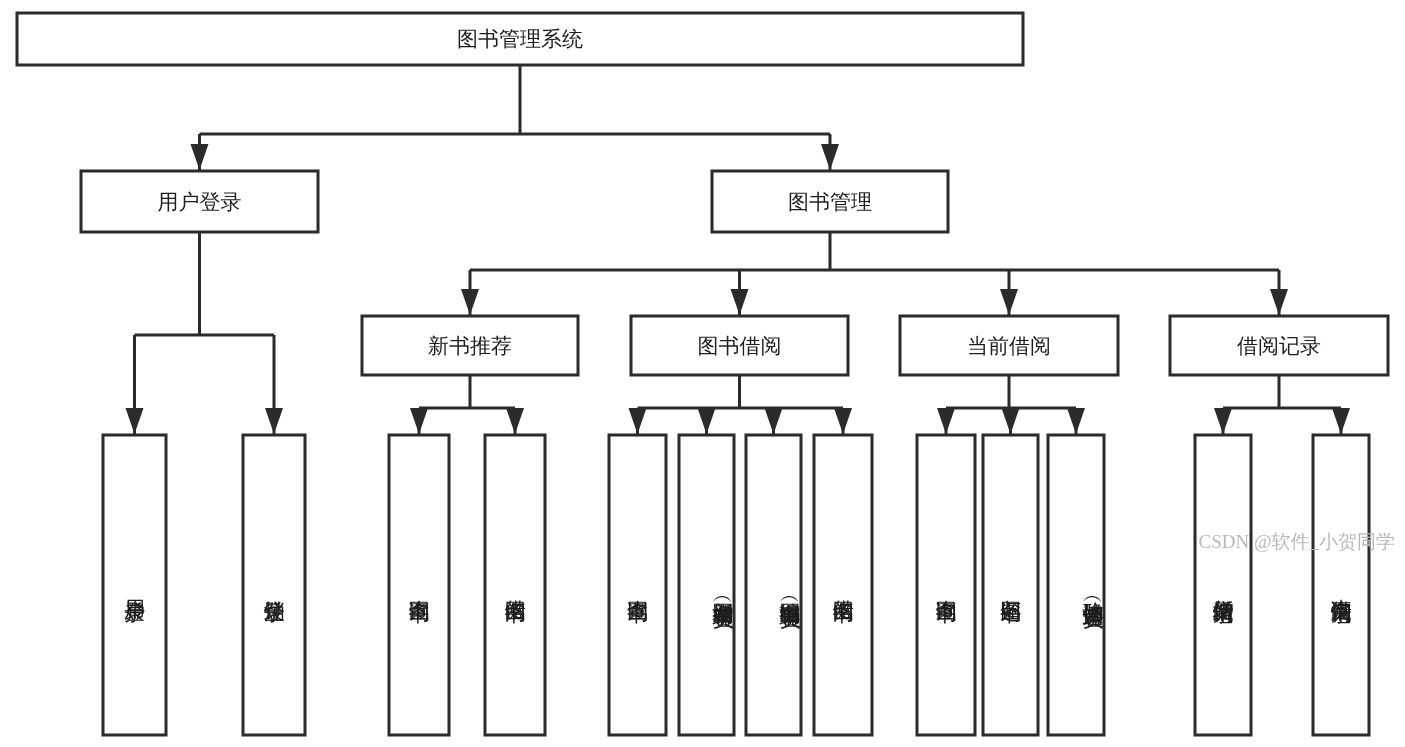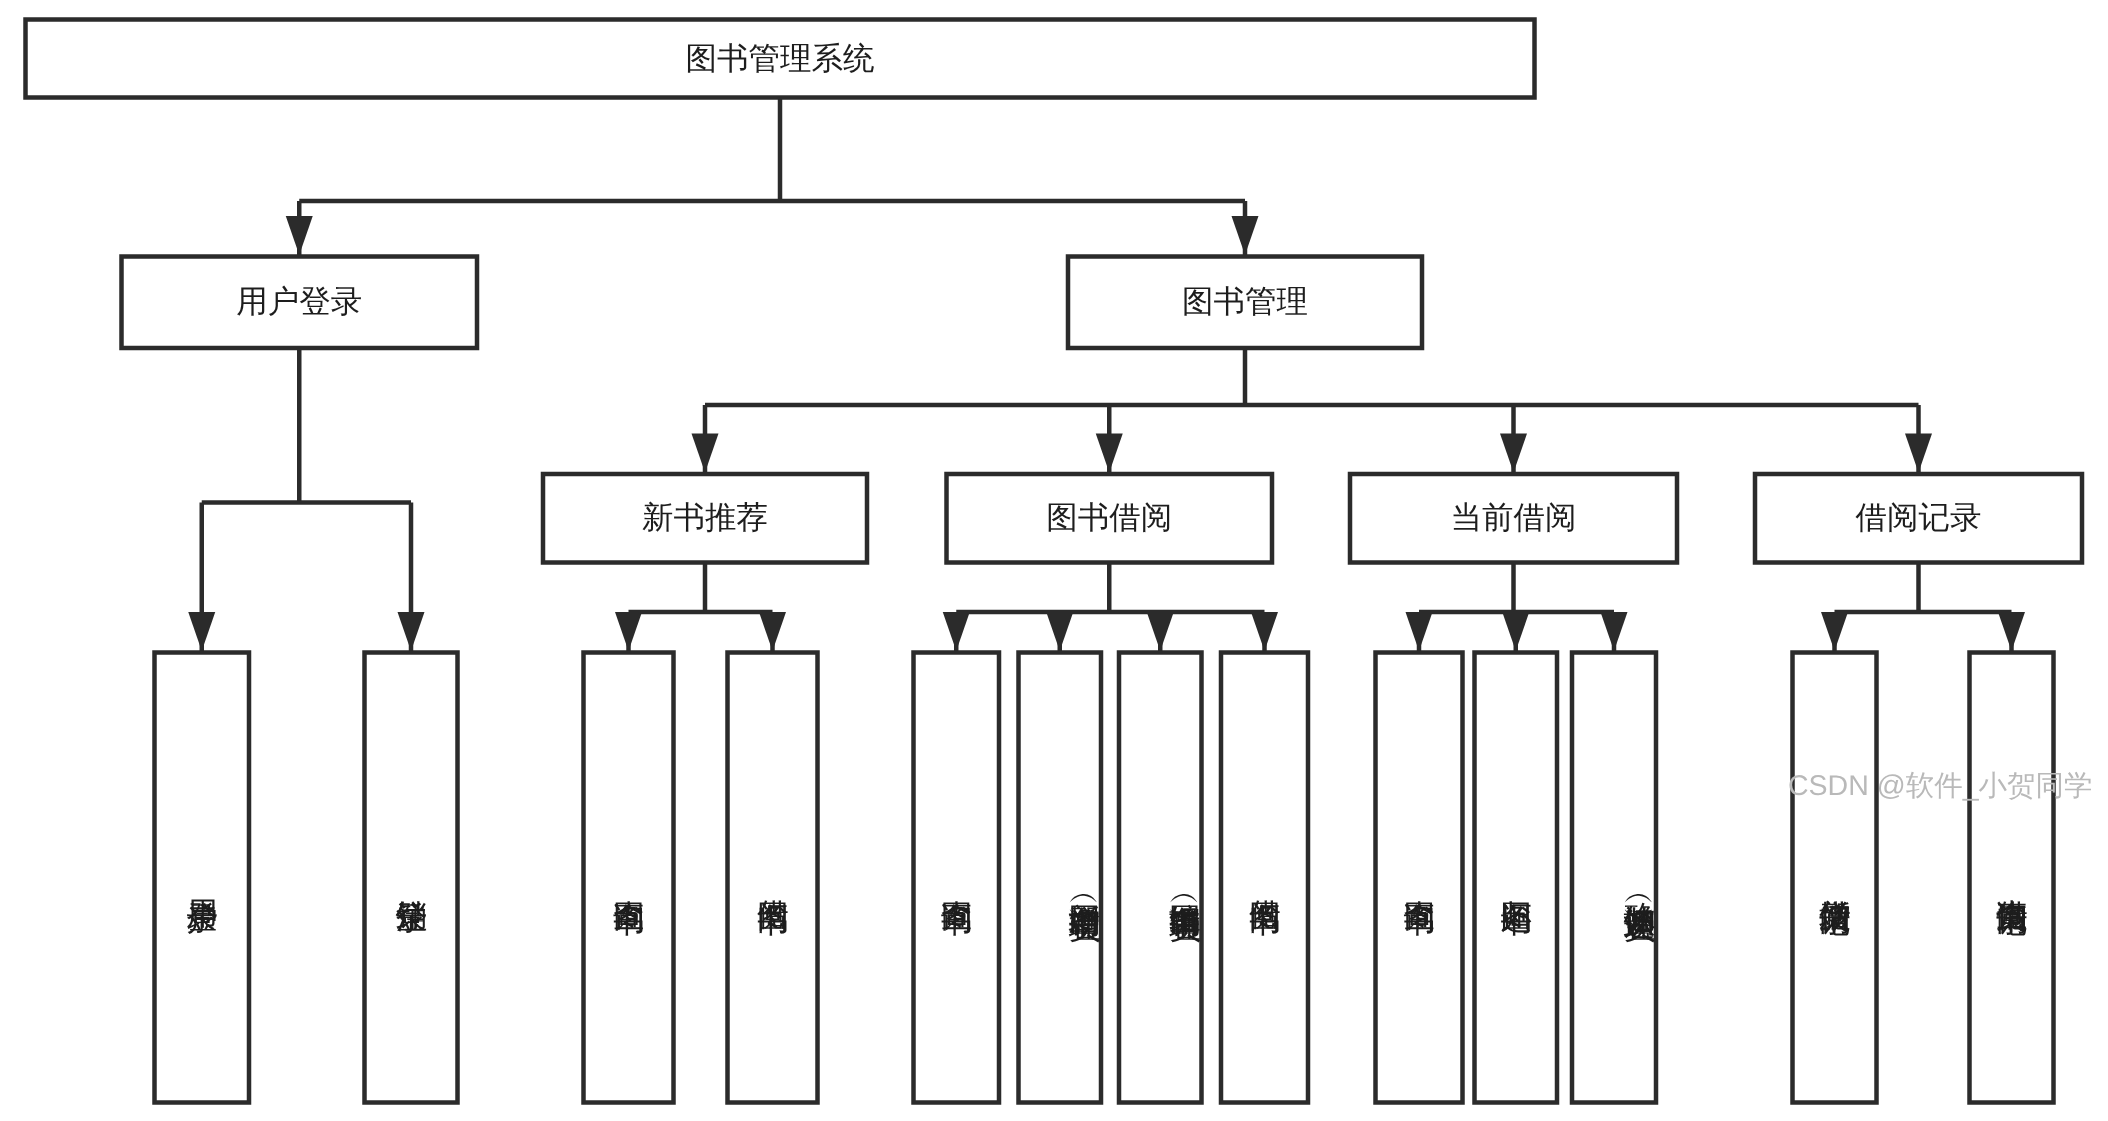--- a/index.html
+++ b/index.html
@@ -39,10 +39,10 @@
   .vert-text-wrap.top-aligned{justify-content:flex-start;padding-top:4px;}
   .watermark{
     position:absolute;
-    right:10px;bottom:20px;
+    right:10px;bottom:2px;
     font-size:19px;
     color:#b9b9b9;
-    font-family:Liberation Sans, sans-serif;
+    font-family:Liberation Serif, serif;
     white-space:nowrap;
     pointer-events:none;
   }

